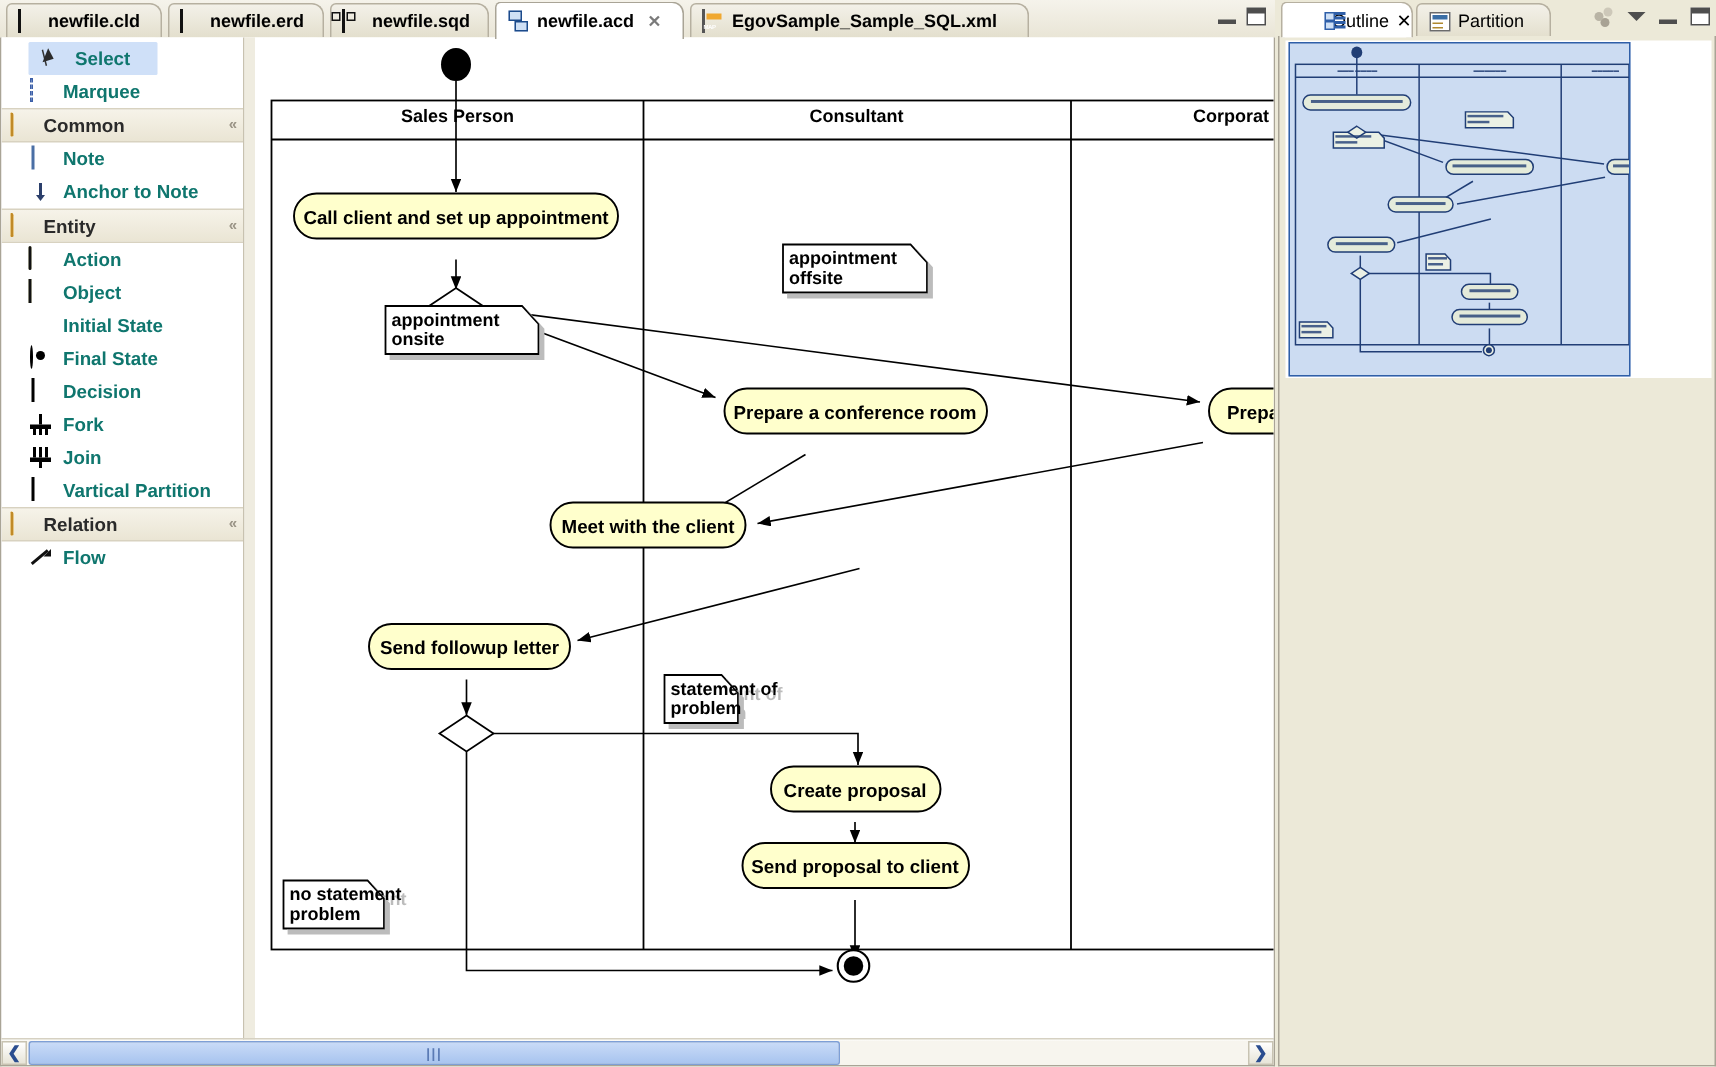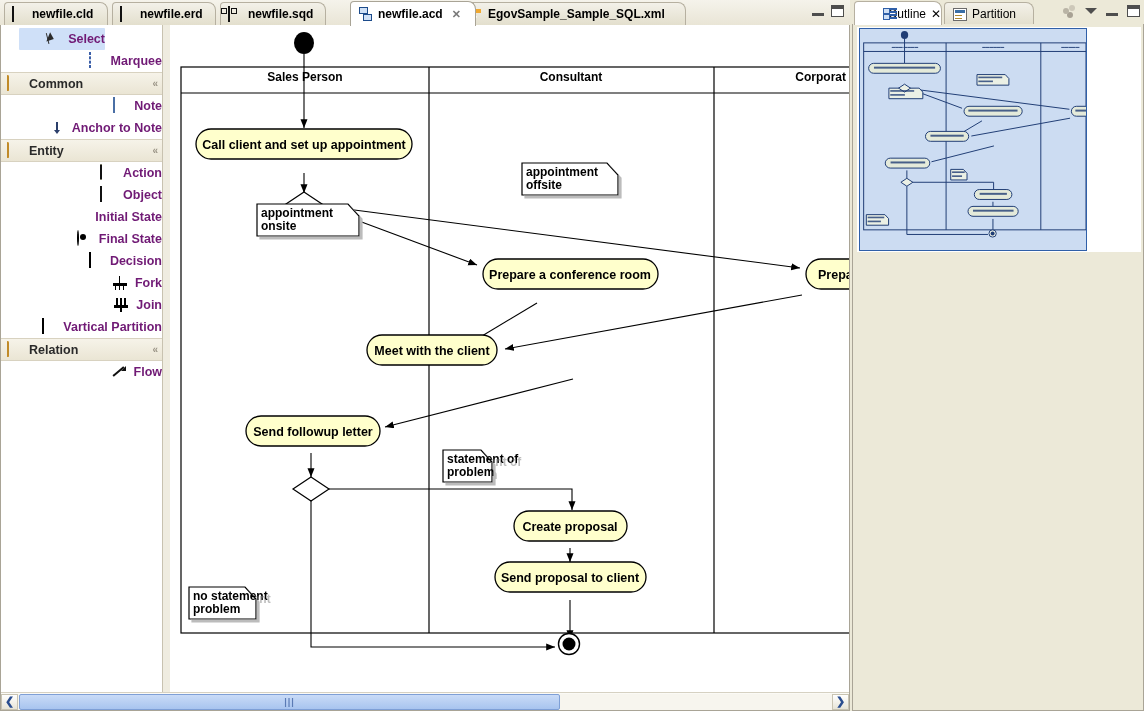--- a/index.html
+++ b/index.html
@@ -222,7 +222,7 @@
         <span>newfile.sqd</span>
       </div>
 
-      <div class="tab active" style="left:330px;width:126px;margin-left:20px;">
+      <div class="tab active" style="left:330px;width:126px;">
         <span class="ticon"><span class="ic-acd"></span></span>
         <span>newfile.acd</span>
         <span class="tclose">✕</span>

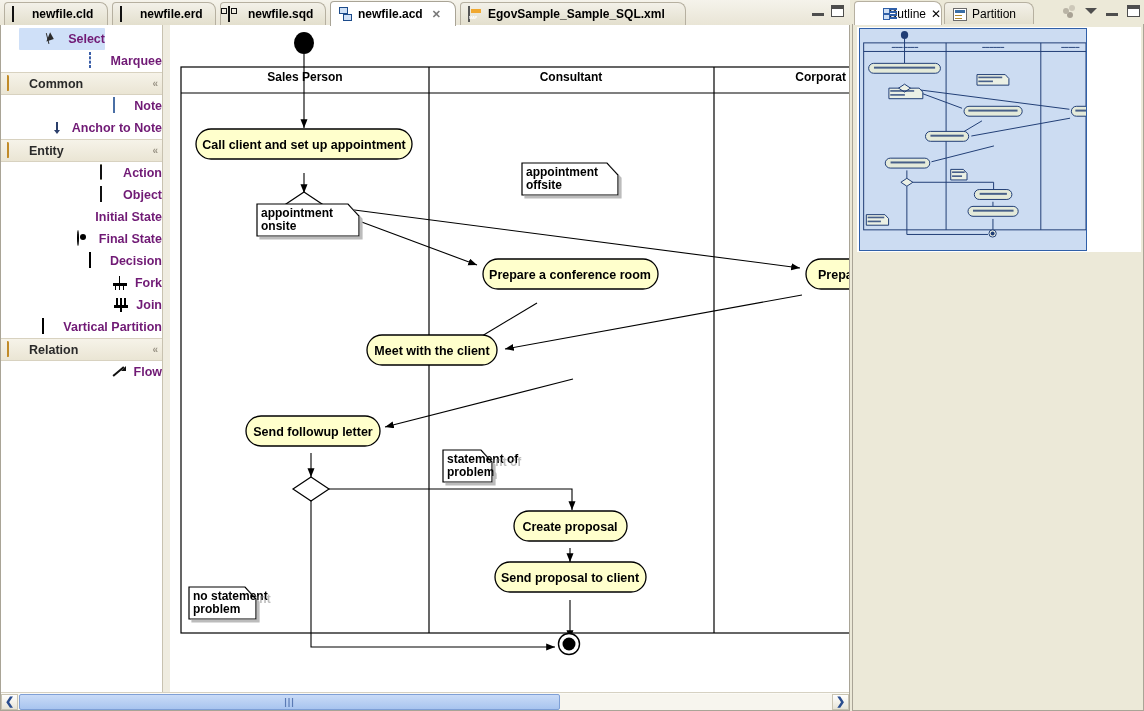--- a/index.html
+++ b/index.html
@@ -83,7 +83,7 @@
   .pal-tools { padding-top: 3px; }
   .pal-item {
     height: 22px; display: flex; align-items: center; gap: 7px;
-    padding-left: 18px; font-size: 12.5px; color: #701a75; justify-content: flex-end;
+    padding-left: 18px; font-size: 12.5px; color: #0f766e;
   }
   .pal-item.selected { background: #cfe0f8; width: 86px; margin-left: 18px; padding-left: 8px; border-radius: 1px; }
   .pal-item .plabel { line-height: 1; }

